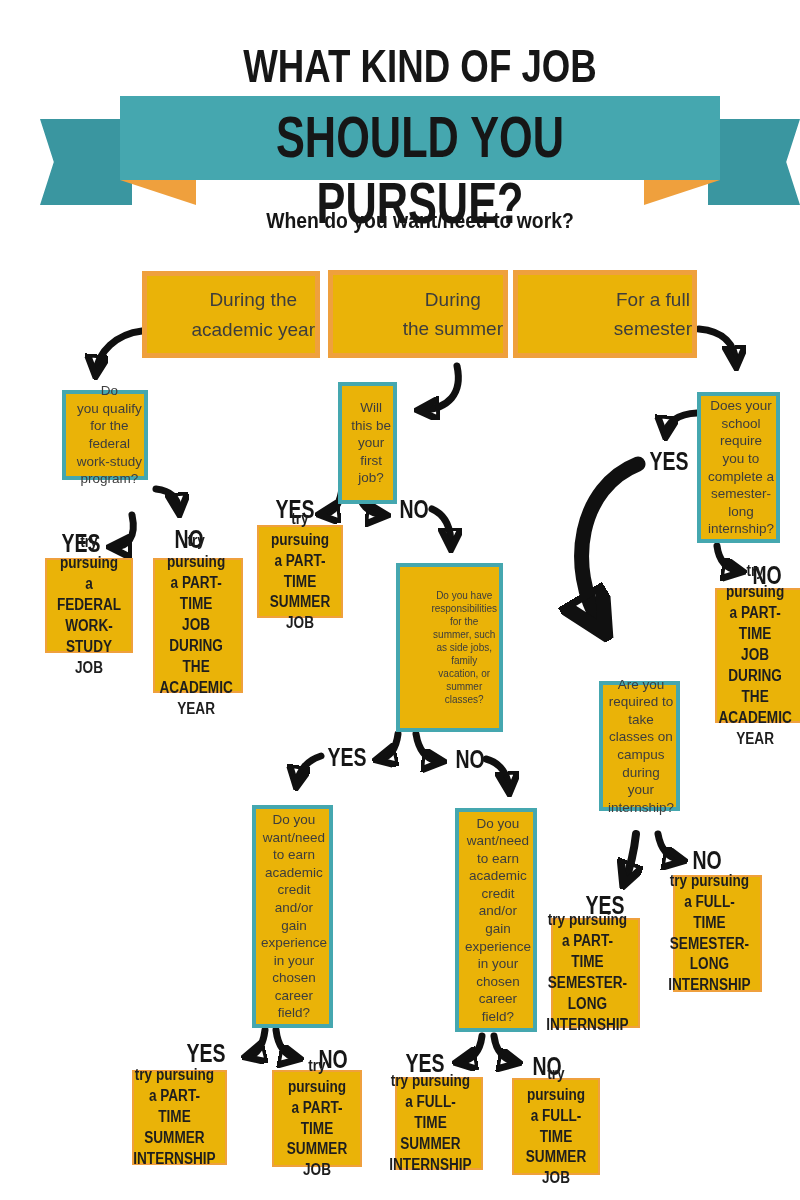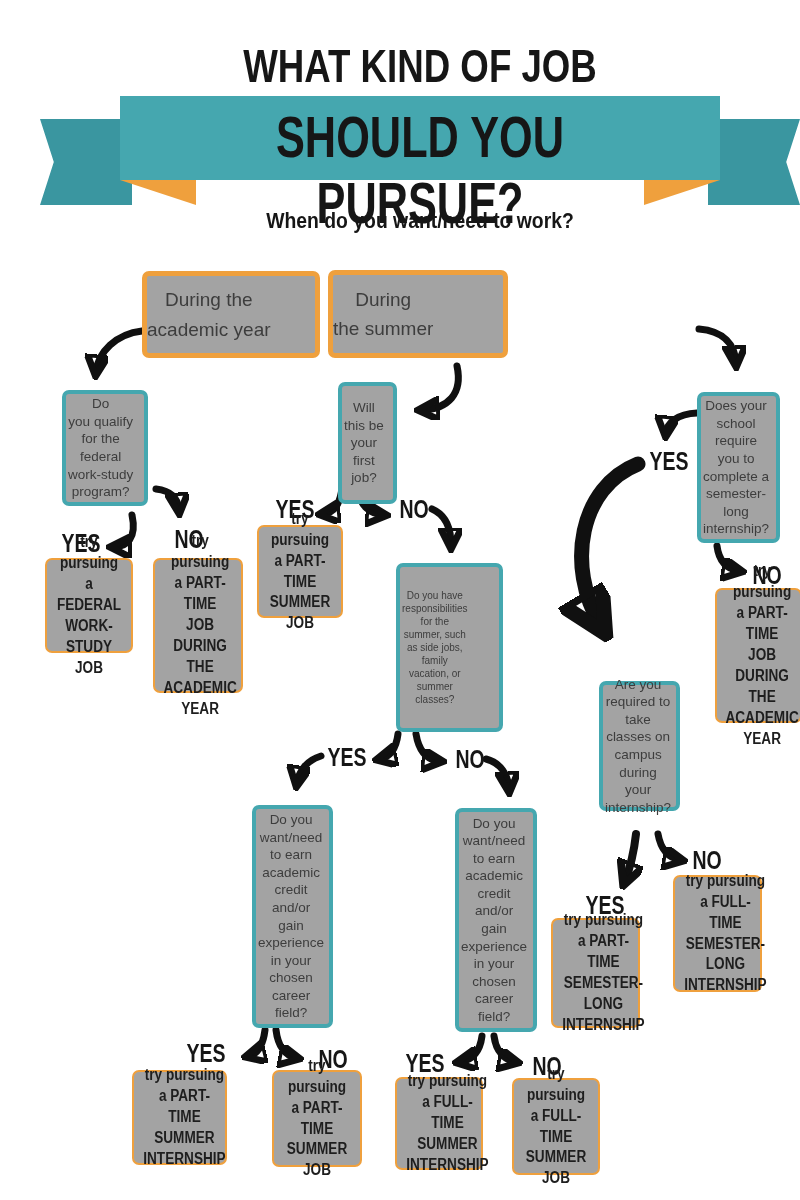--- a/index.html
+++ b/index.html
@@ -17,8 +17,8 @@
   .subtitle{width:800px;text-align:center;font-size:22px;font-weight:700;color:#161616;
           transform:scaleX(.88);}
   
-  .box{display:flex;align-items:center;justify-content:flex-start;text-align:center;
-       background:#a3a3a3;box-sizing:border-box;border-radius:7px;}
+  .box{display:flex;align-items:center;justify-content:flex-end;text-align:center;
+       background:#eab308;box-sizing:border-box;}
   .opt{border:5px solid #efa03d;font-size:19px;color:#3d3d3d;line-height:1.55;}
   .q{border:4px solid #45a7af;font-size:13.5px;color:#3d3d3d;line-height:1.3;padding:2px;}
   .q.small{font-size:10px;}

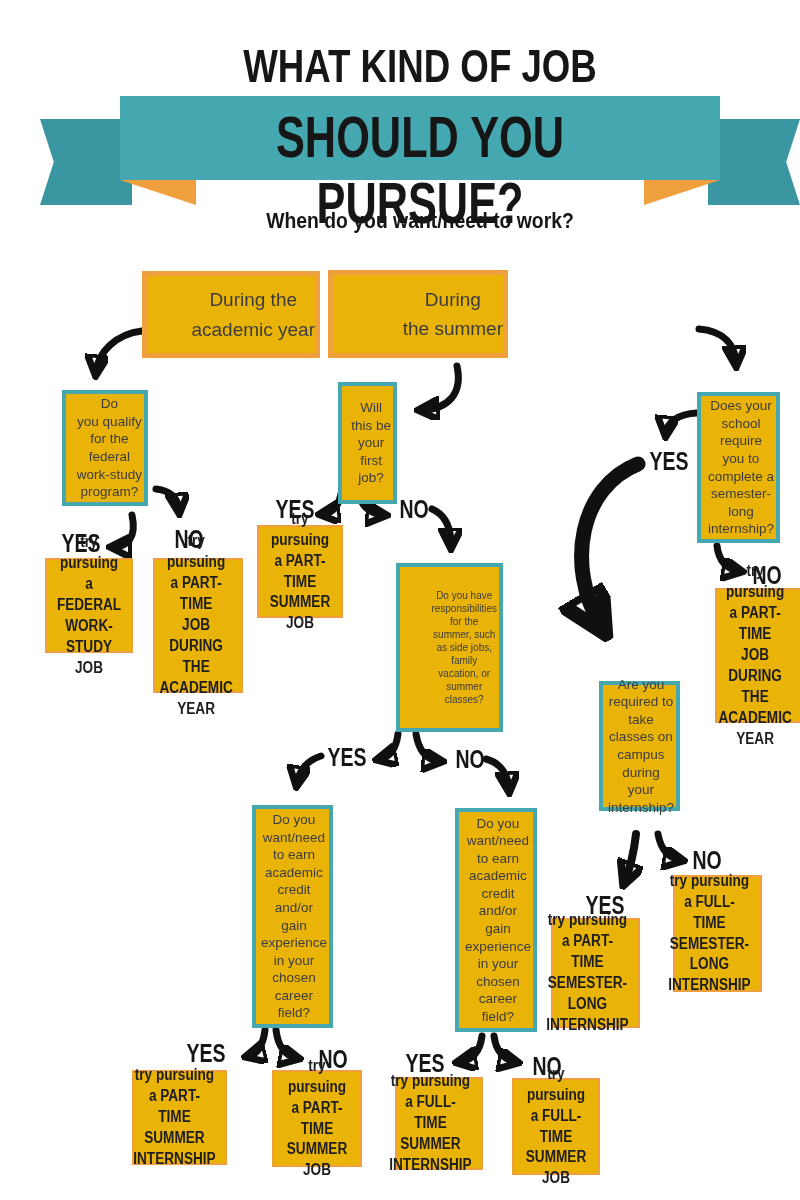--- a/index.html
+++ b/index.html
@@ -79,6 +79,8 @@
 academic year</span></div>
   <div class="abs box opt pre" style="left:308px;top:270px;width:180px;height:88px;"><span>During
 the summer</span></div>
+  <div class="abs box opt pre" style="left:493px;top:270px;width:184px;height:88px;"><span>For a full
+semester</span></div>
 
   <div class="abs box q pre" style="left:42px;top:390px;width:86px;height:116px;"><span>Do
 you qualify

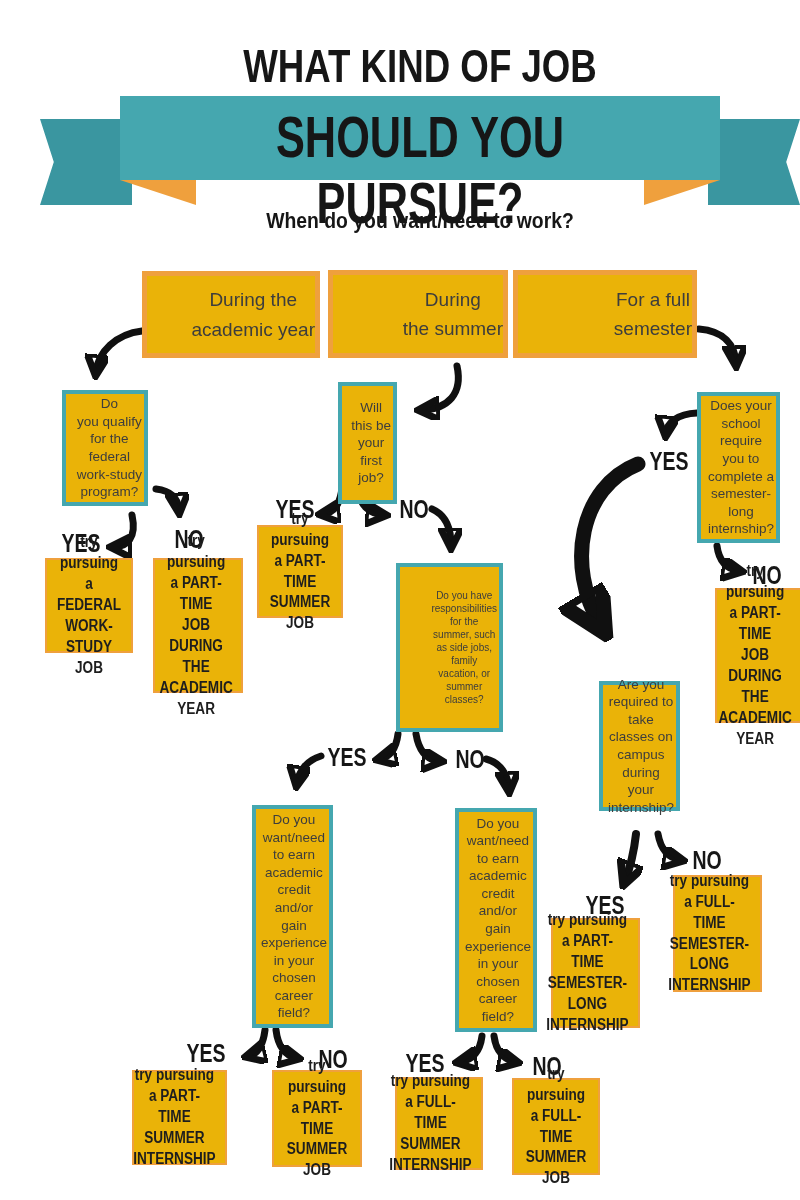--- a/index.html
+++ b/index.html
@@ -82,7 +82,7 @@
   <div class="abs box opt pre" style="left:493px;top:270px;width:184px;height:88px;"><span>For a full
 semester</span></div>
 
-  <div class="abs box q pre" style="left:42px;top:390px;width:86px;height:116px;"><span>Do
+  <div class="abs box q pre" style="left:42px;top:390px;width:86px;height:90px;"><span>Do
 you qualify
 for the
 federal

